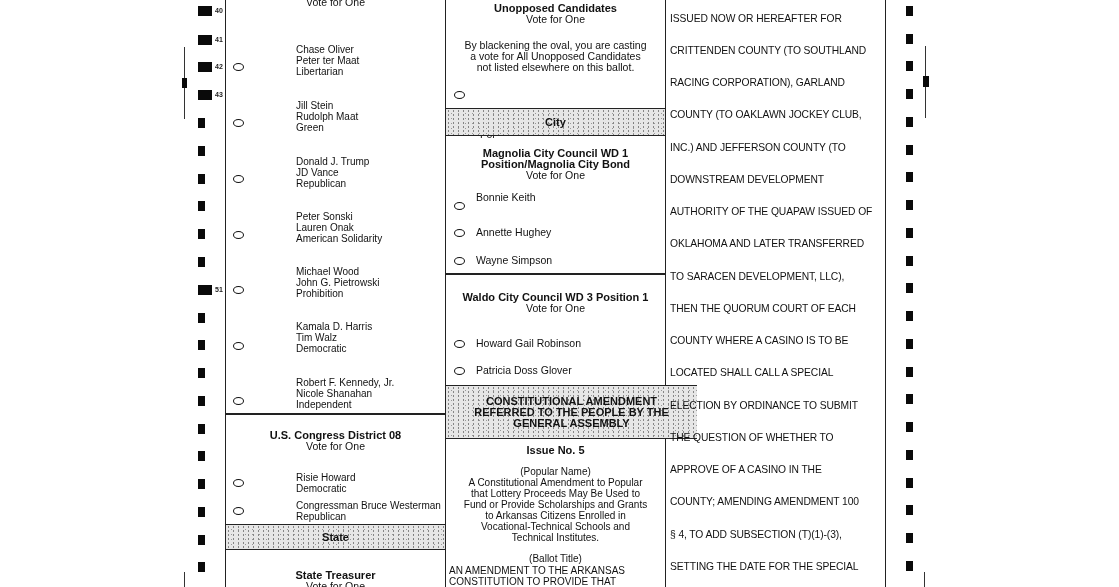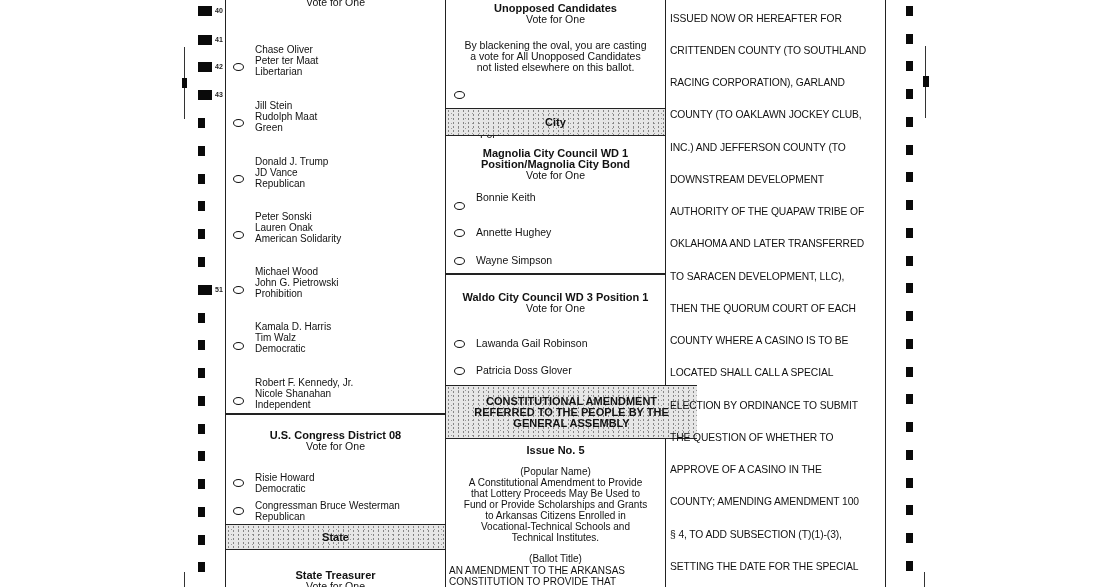--- a/index.html
+++ b/index.html
@@ -16,7 +16,7 @@
   .hdr { font-weight:bold; font-size:11px; line-height:11px; }
   .sub { font-size:10.5px; line-height:11px; }
   .oval { position:absolute; width:9px; height:6px; border:1.3px solid #111; border-radius:50%; }
-  .cand { position:absolute; font-size:10px; line-height:11px; }
+  .cand { position:absolute; font-size:10px; line-height:11px;margin-left:41px; }
   .opt { position:absolute; font-size:10.5px; line-height:11px; }
   .shaded { position:absolute; border-top:1.5px solid #222; border-bottom:1.5px solid #222;
             background-color:#e6e6e6;

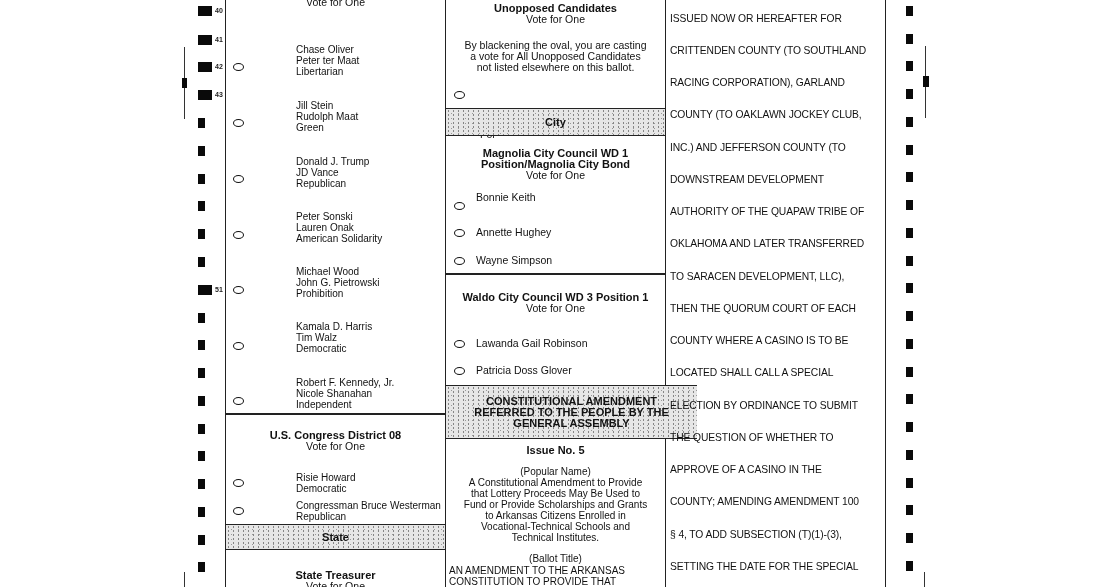--- a/index.html
+++ b/index.html
@@ -282,7 +282,7 @@
     <div>COUNTY (TO OAKLAWN JOCKEY CLUB,</div>
     <div>INC.) AND JEFFERSON COUNTY (TO</div>
     <div>DOWNSTREAM DEVELOPMENT</div>
-    <div>AUTHORITY OF THE QUAPAW TRIBE OF</div>
+    <div>AUTHORITY OF THE QUAPAW ISSUED OF</div>
     <div>OKLAHOMA AND LATER TRANSFERRED</div>
     <div>TO SARACEN DEVELOPMENT, LLC),</div>
     <div>THEN THE QUORUM COURT OF EACH</div>

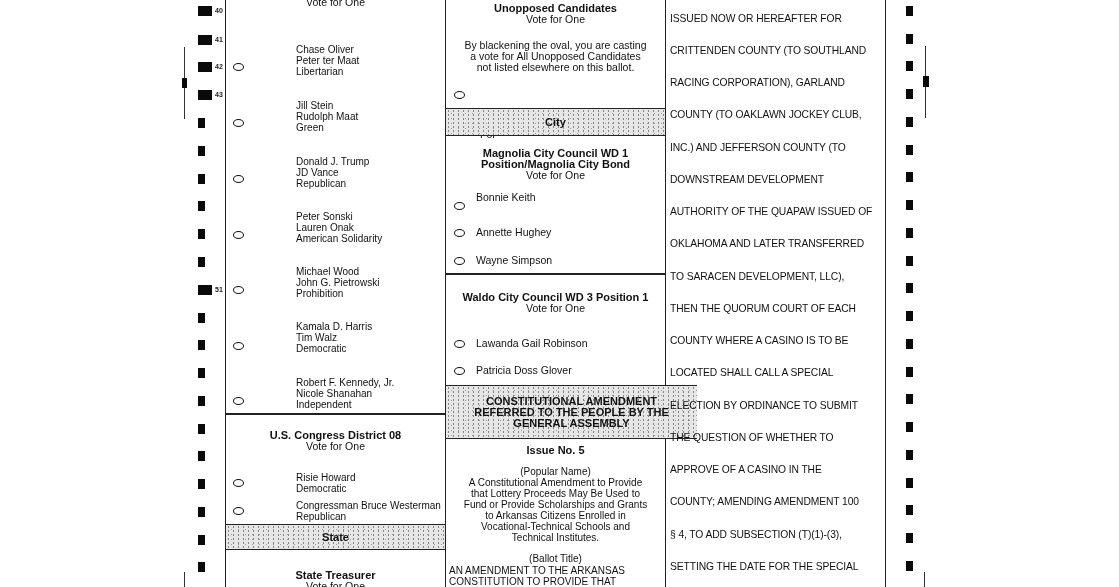--- a/index.html
+++ b/index.html
@@ -240,7 +240,7 @@
   </div>
   <div>
     <span class="oval" style="left:454px;top:340px;"></span>
-    <span class="opt" style="left:476px;top:338px;">Lawanda Gail Robinson</span>
+    <span class="opt" style="left:476px;top:338px;">Howard Gail Robinson</span>
   </div>
   <div>
     <span class="oval" style="left:454px;top:367px;"></span>

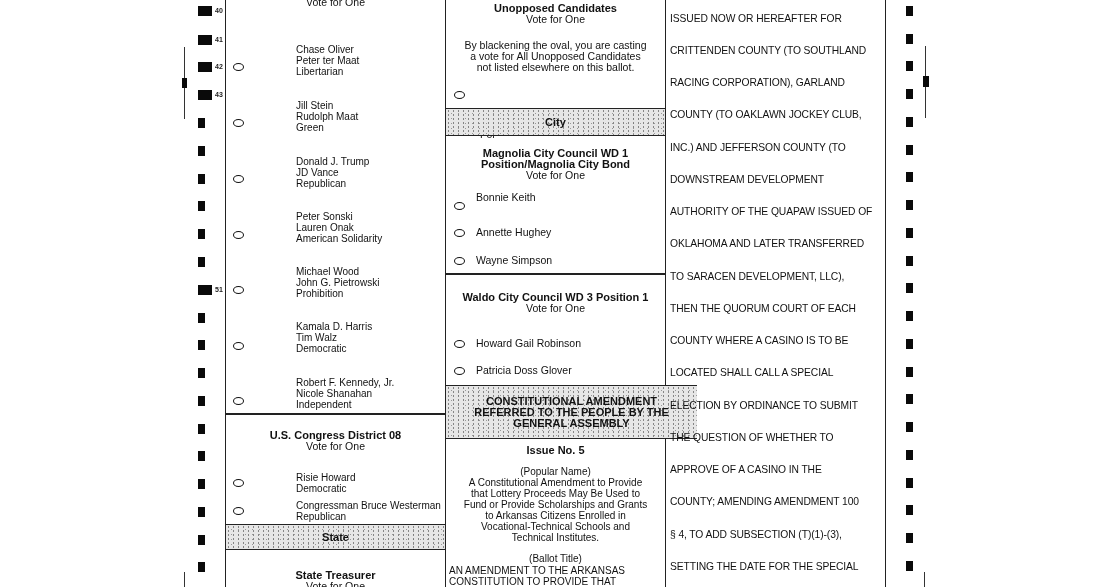--- a/index.html
+++ b/index.html
@@ -258,7 +258,7 @@
     <div style="height:10px;"></div>
     <div class="issue-text">(Popular Name)</div>
     <div class="issue-text">
-      <div>A Constitutional Amendment to Provide</div>
+      <div>A Constitutional Amendment to Popular</div>
       <div>that Lottery Proceeds May Be Used to</div>
       <div>Fund or Provide Scholarships and Grants</div>
       <div>to Arkansas Citizens Enrolled in</div>

